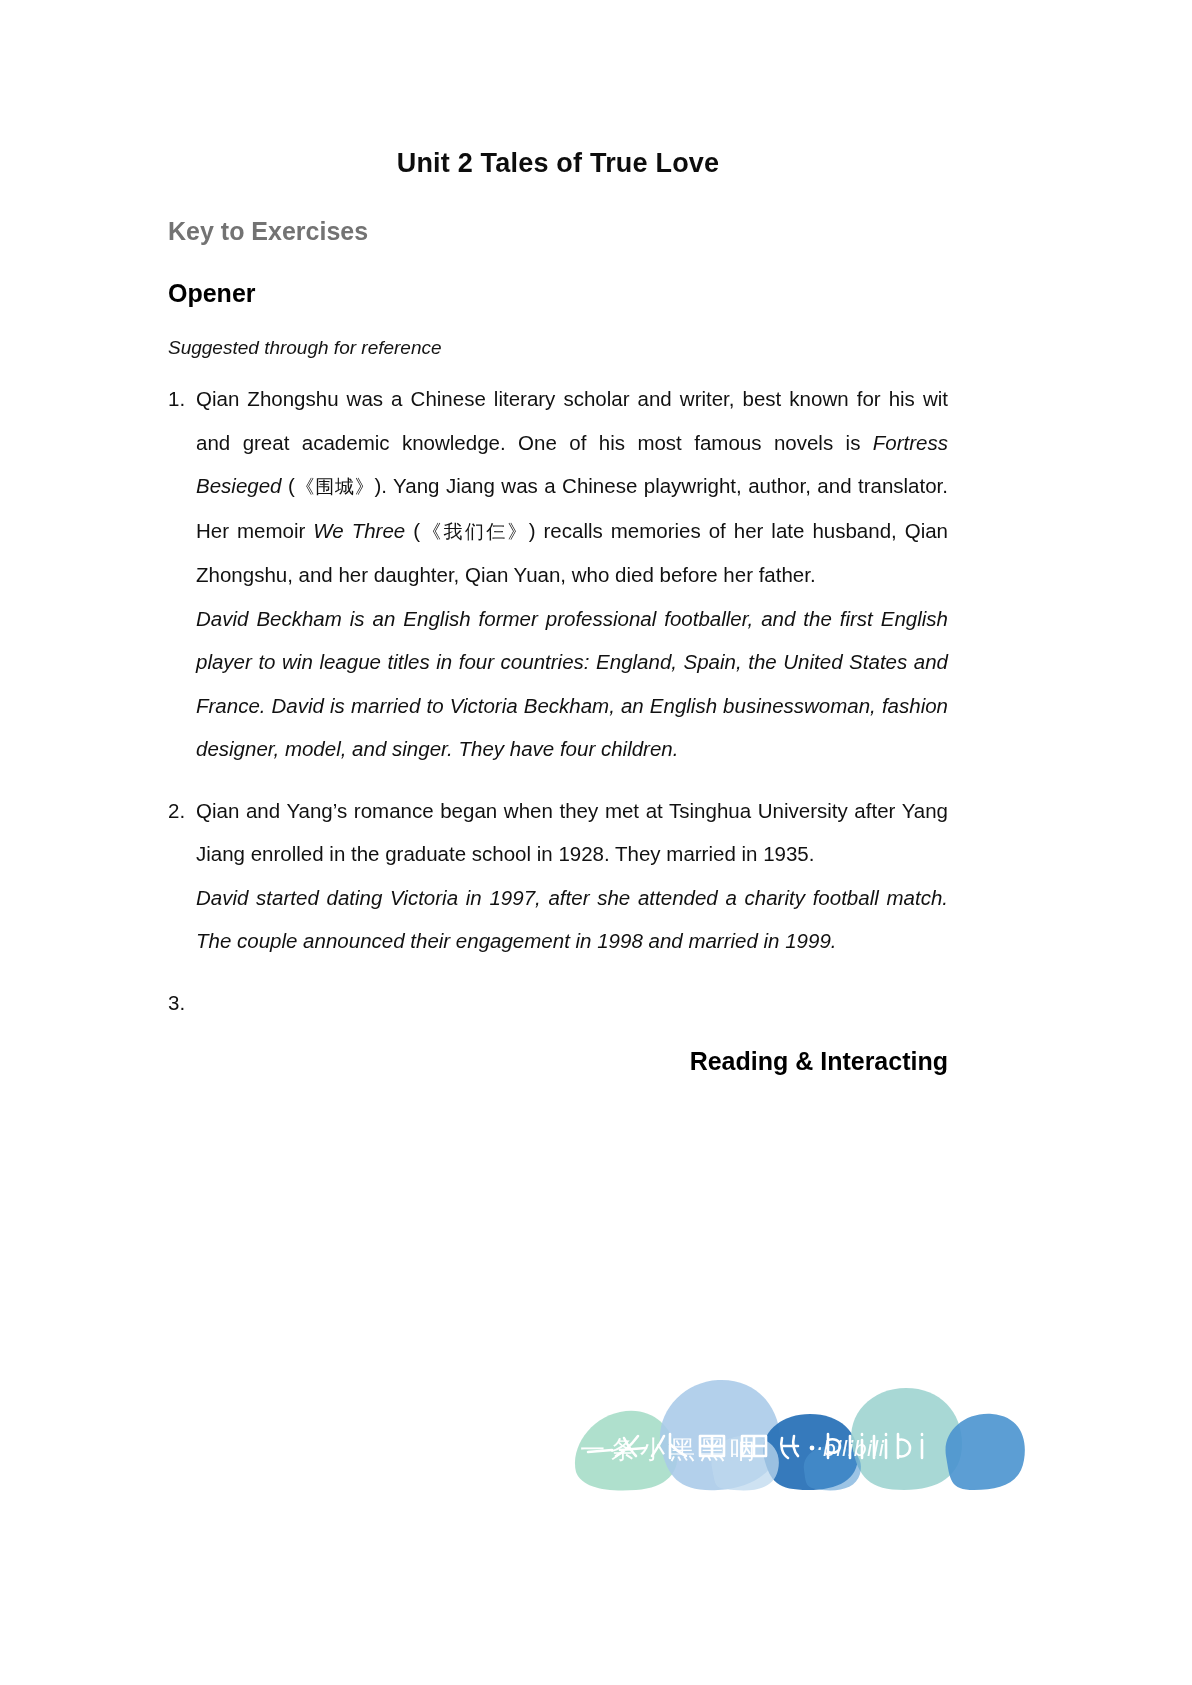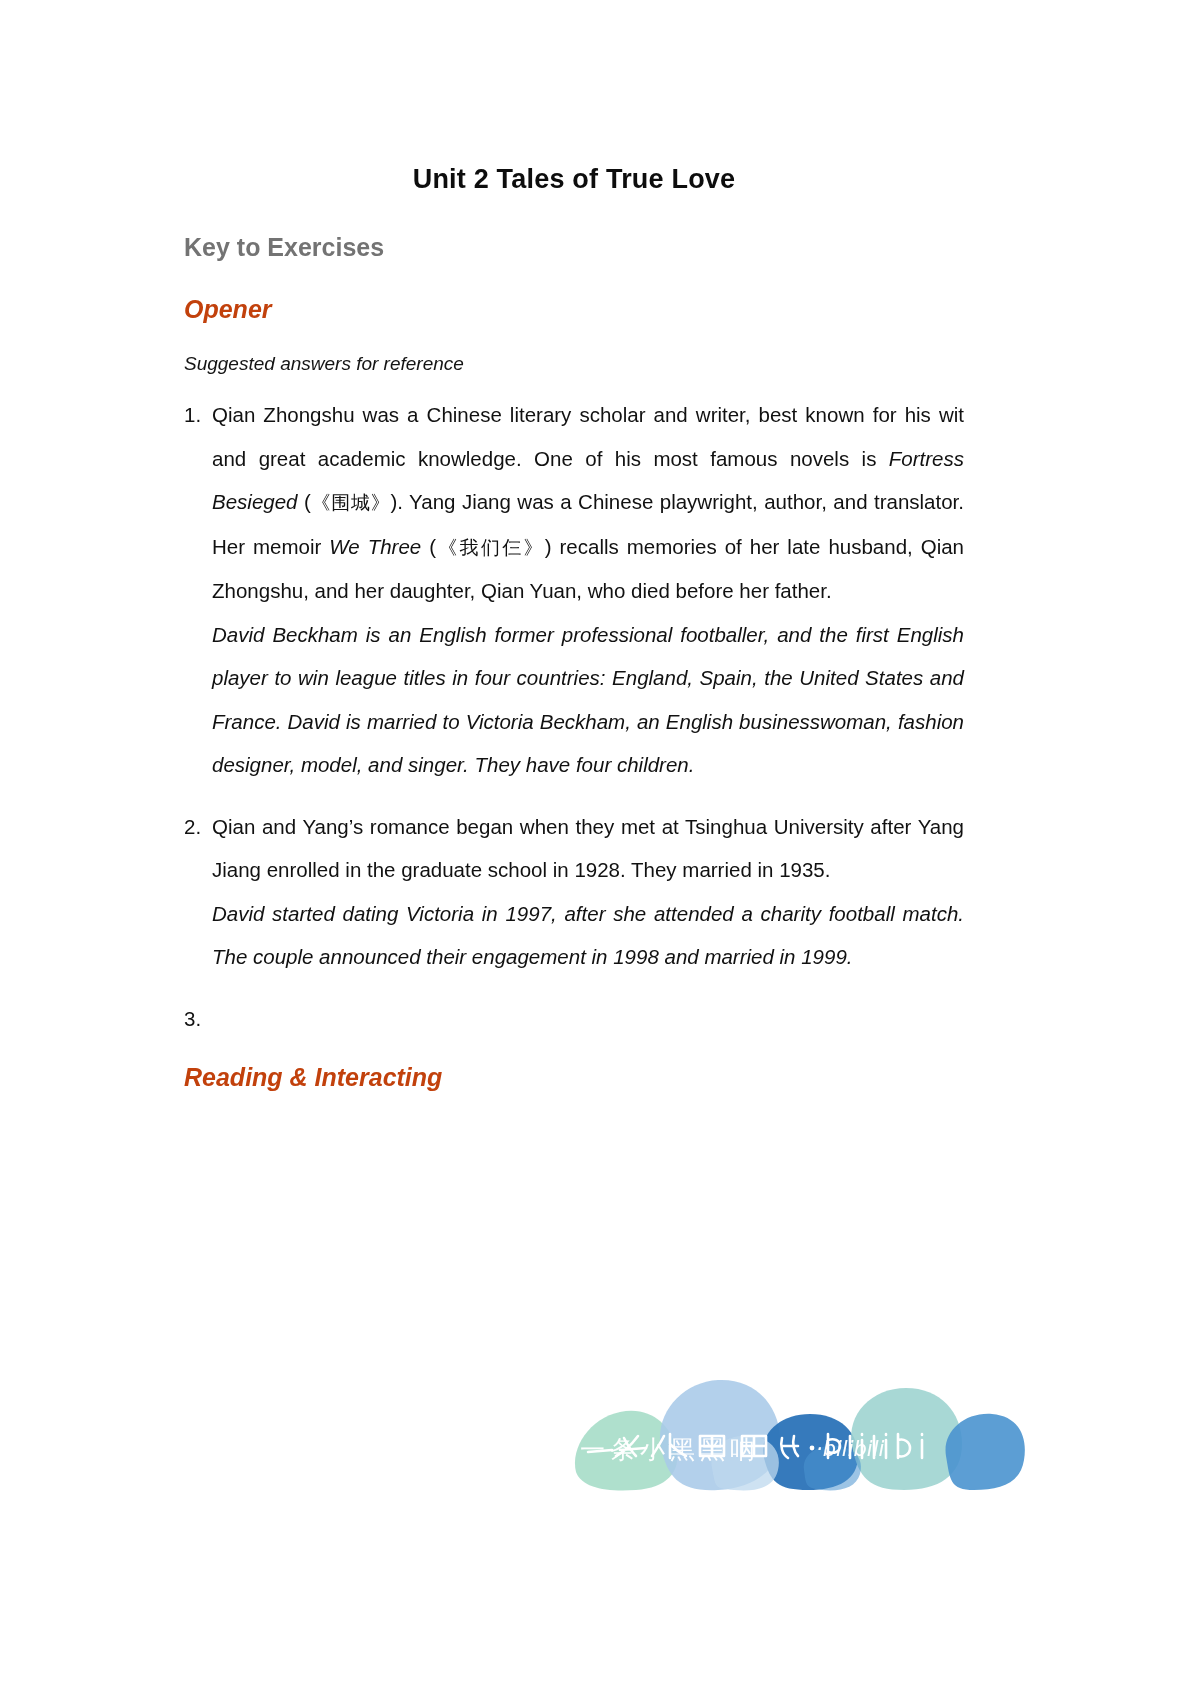--- a/index.html
+++ b/index.html
@@ -20,9 +20,8 @@
   .content {
     position: absolute;
     left: 168px;
-    top: 16px;
+    top: 0;
     width: 780px;
-    margin-left: 16px;
   }
 
   .doc-title {

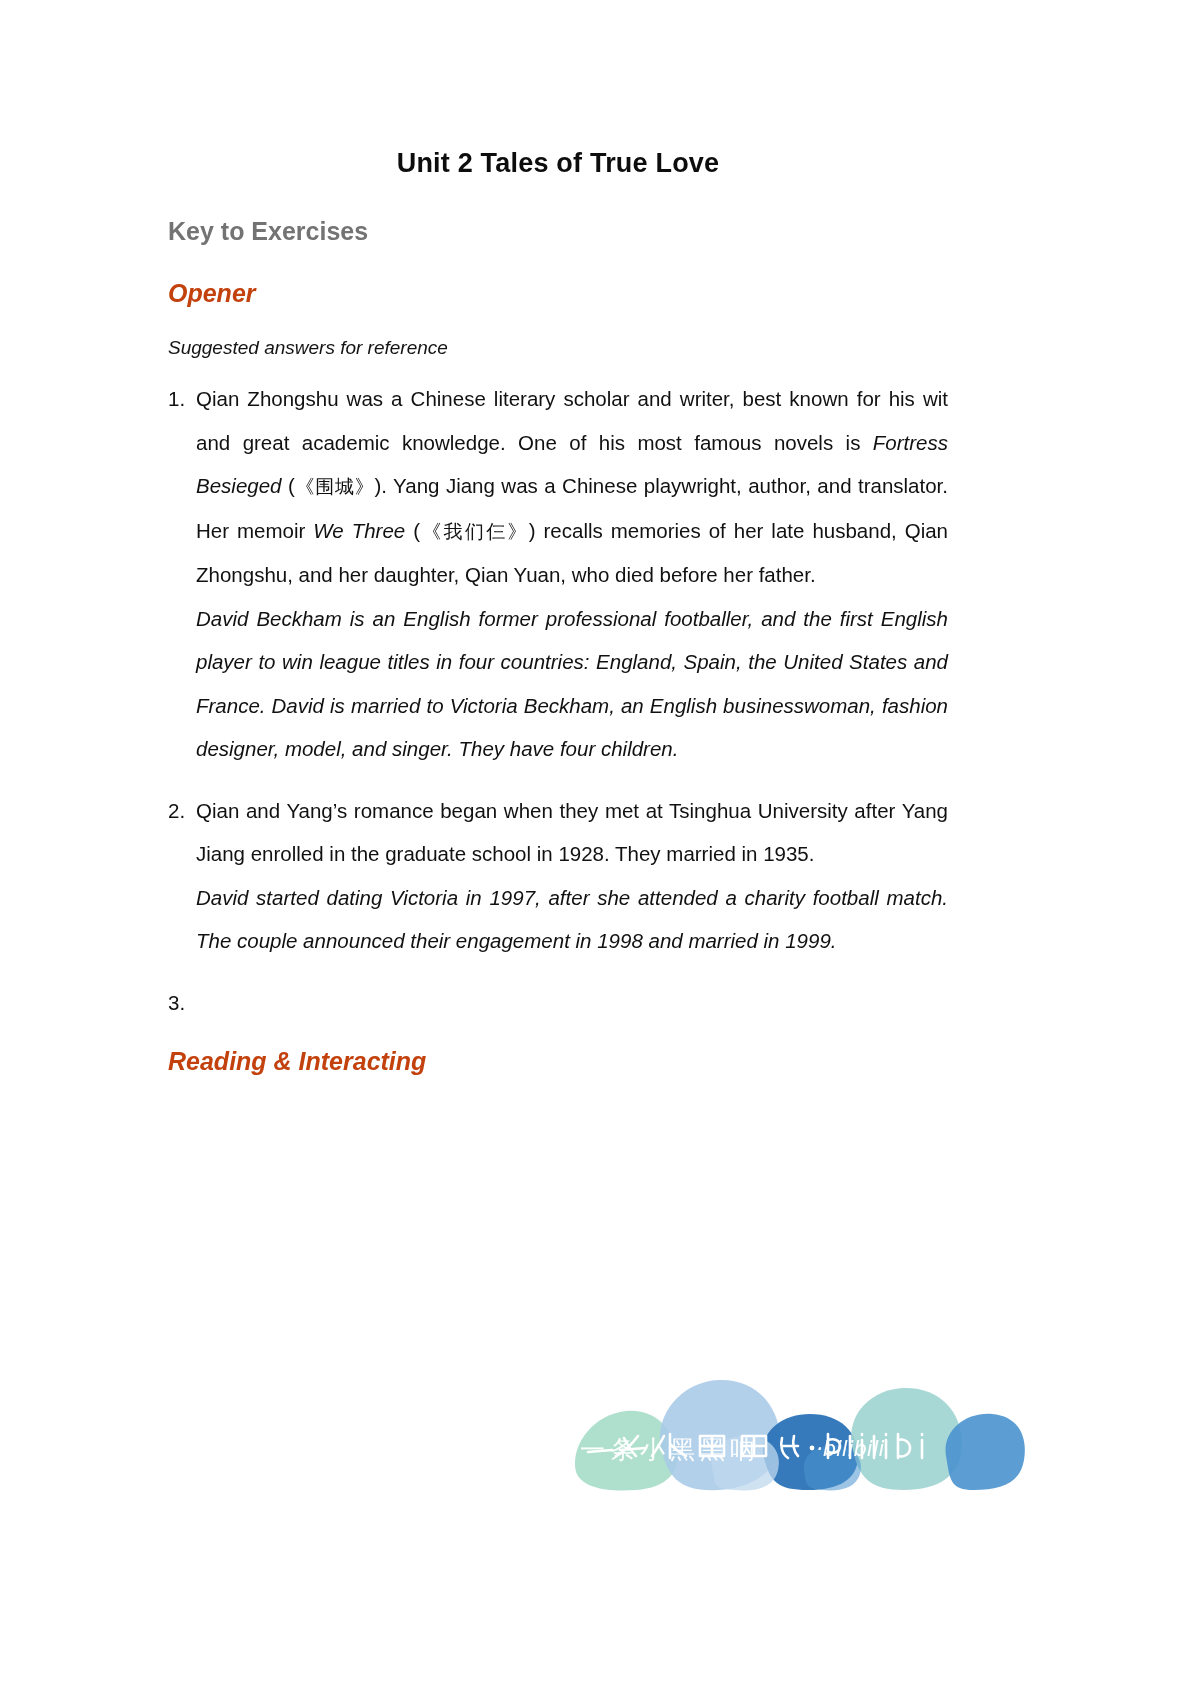--- a/index.html
+++ b/index.html
@@ -45,10 +45,9 @@
   .heading-2 {
     font-size: 25px;
     font-weight: bold;
-    font-style: italic;
     margin: 0;
     padding-top: 33px;
-    color: #c2410c;
+    color: #000000;
   }
 
   .heading-2.bottom-heading {

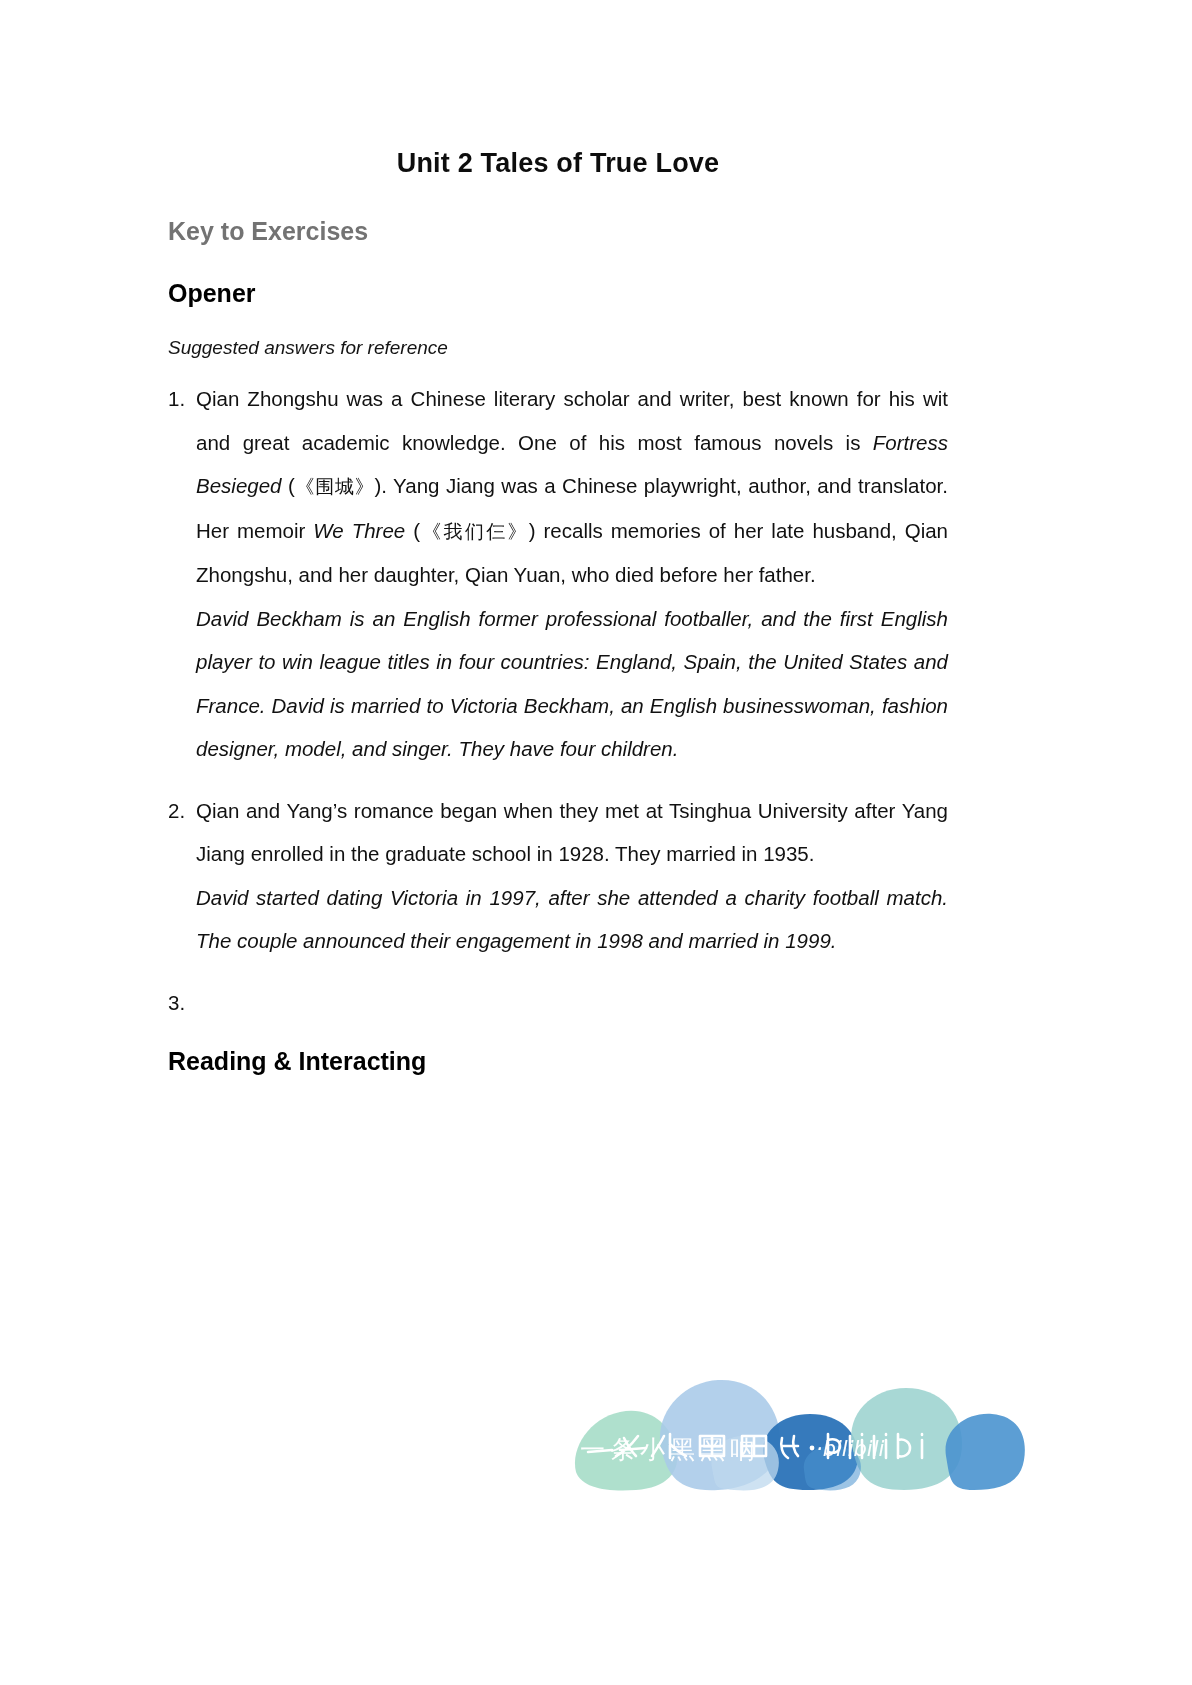--- a/index.html
+++ b/index.html
@@ -122,7 +122,7 @@
 
     <h3 class="heading-2">Opener</h3>
 
-    <p class="subnote">Suggested answers for reference</p>
+    <p class="subnote">Suggested through for reference</p>
 
     <div id="items-container">
         <div class="item">

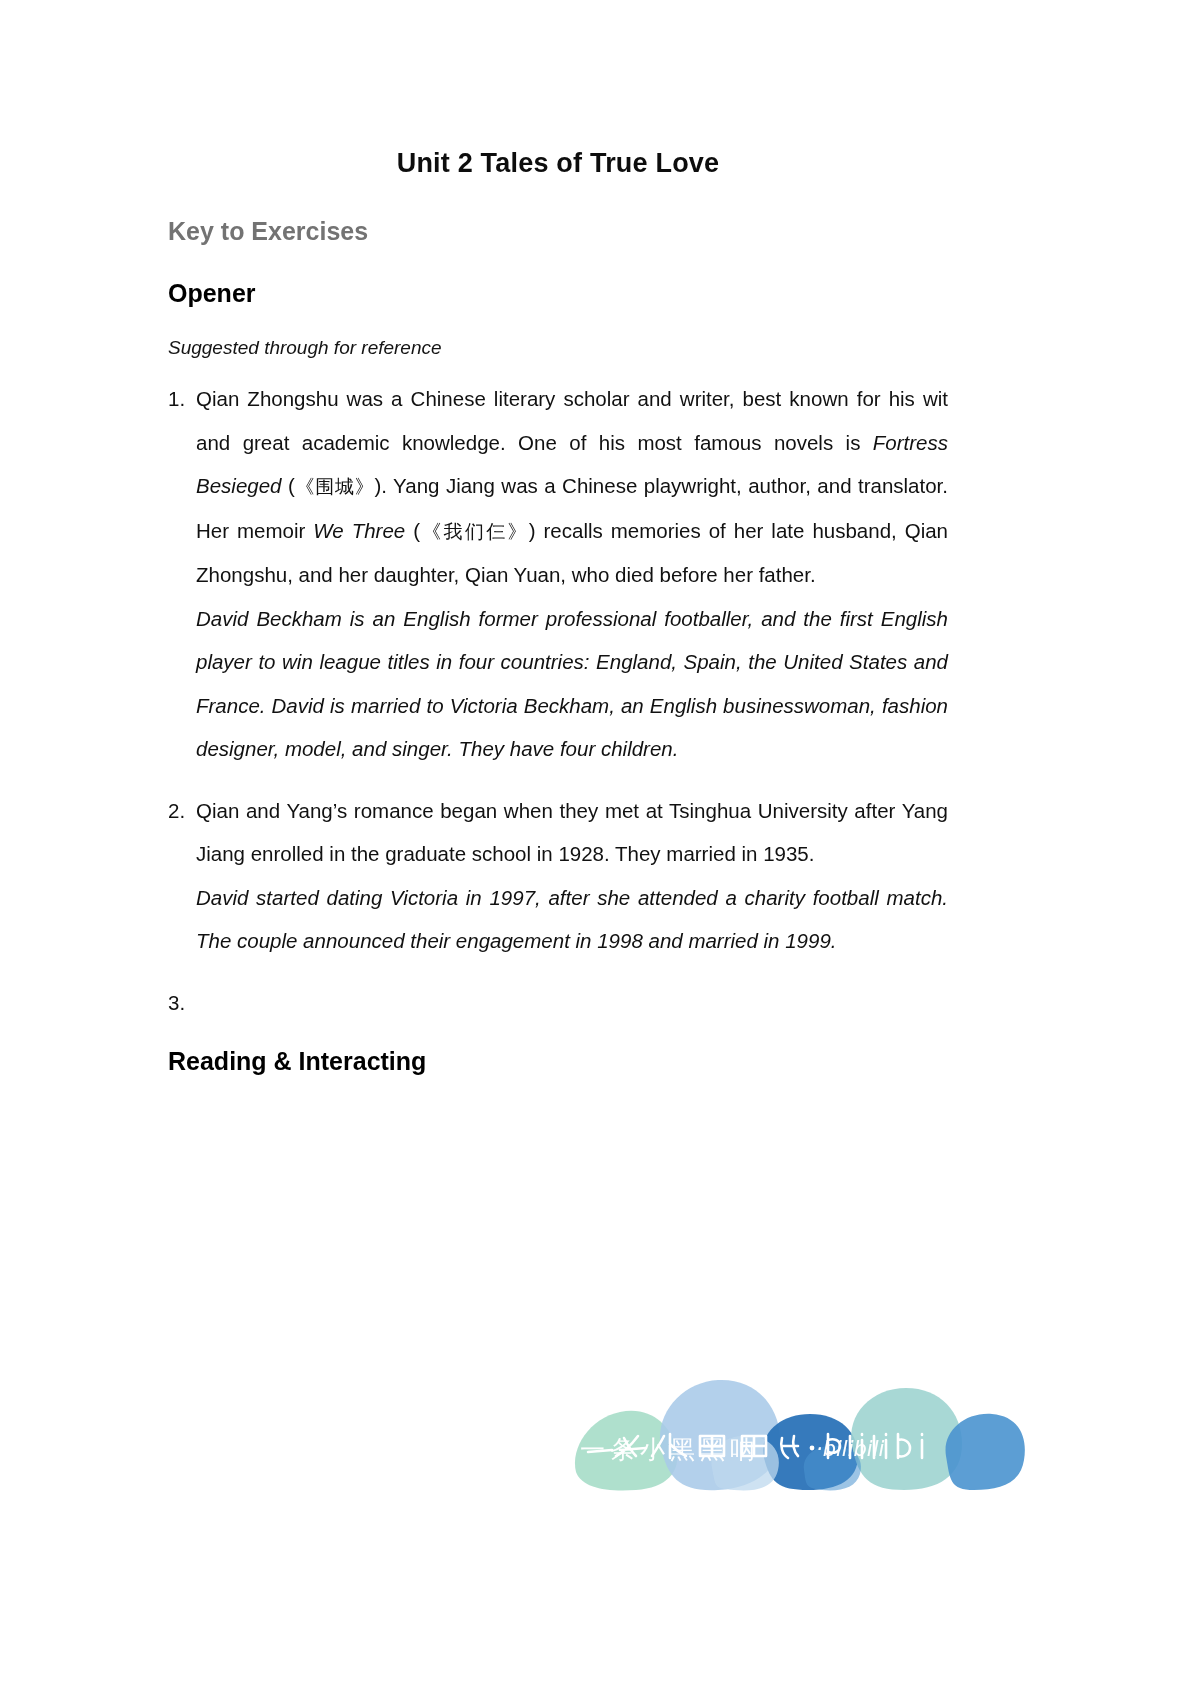--- a/index.html
+++ b/index.html
@@ -52,6 +52,7 @@
 
   .heading-2.bottom-heading {
     padding-top: 66px;
+    text-align: right;
   }
 
   .subnote {

